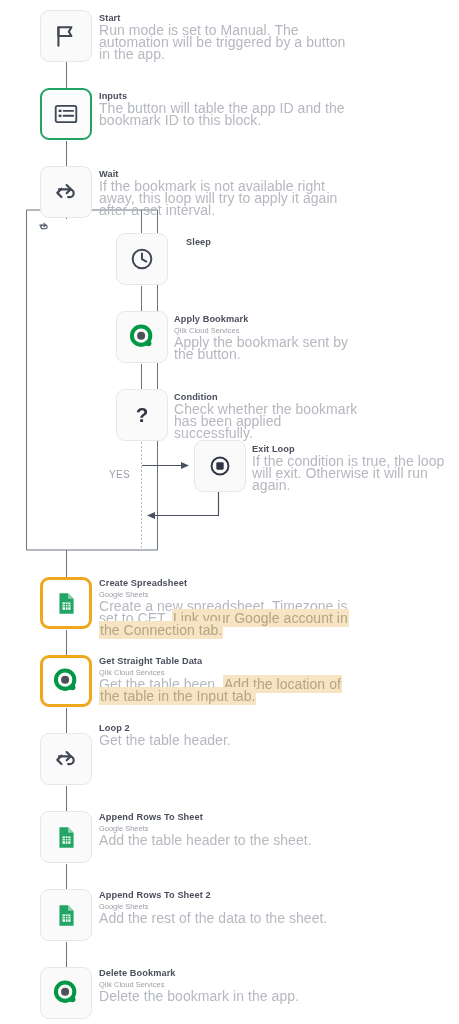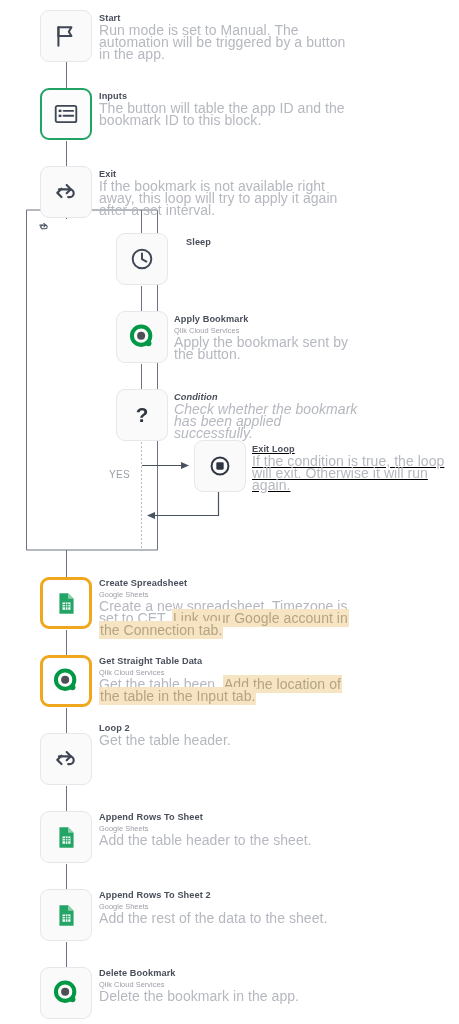--- a/index.html
+++ b/index.html
@@ -324,7 +324,7 @@
   </div>
 
   <div class="label" style="left:99px; top:168px;">
-    <div class="lbl-title">Exit</div>
+    <div class="lbl-title">Wait</div>
     <div class="lbl-desc">If the bookmark is not available right away, this loop will try to apply it again after a set interval.</div>
   </div>
 

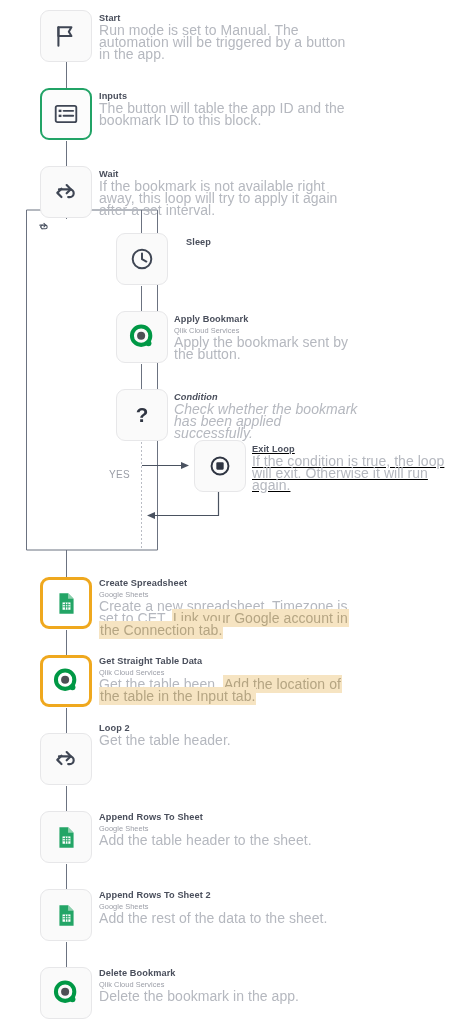--- a/index.html
+++ b/index.html
@@ -338,7 +338,7 @@
     <div class="lbl-desc">Apply the bookmark sent by the button.</div>
   </div>
 
-  <div class="label" style="left:174px; top:391px; width:190px;font-style:italic;">
+  <div class="label" style="left:174px; top:391px; width:190px;">
     <div class="lbl-title">Condition</div>
     <div class="lbl-desc">Check whether the bookmark has been applied successfully.</div>
   </div>

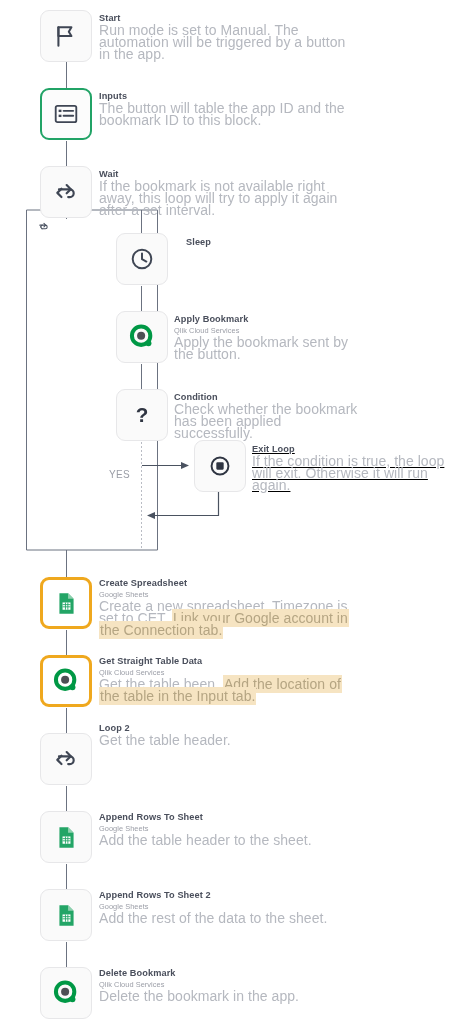--- a/index.html
+++ b/index.html
@@ -343,7 +343,7 @@
     <div class="lbl-desc">Check whether the bookmark has been applied successfully.</div>
   </div>
 
-  <div class="label" style="left:252px; top:443px; width:196px;text-decoration:underline;">
+  <div class="label" style="left:252px; top:443px; width:196px;">
     <div class="lbl-title">Exit Loop</div>
     <div class="lbl-desc">If the condition is true, the loop will exit. Otherwise it will run again.</div>
   </div>

